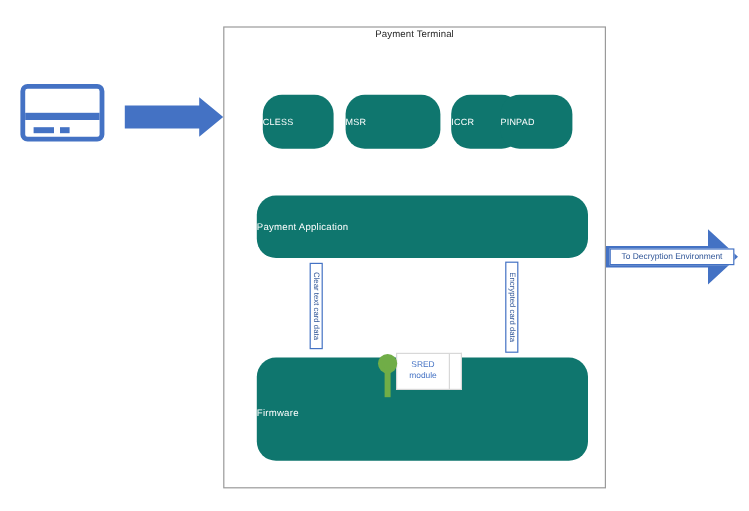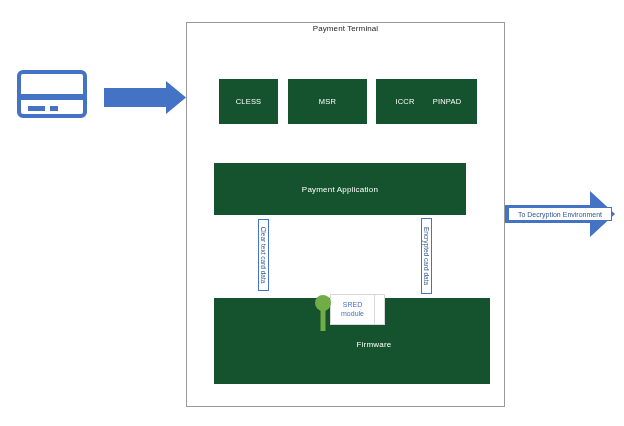--- a/index.html
+++ b/index.html
@@ -73,14 +73,15 @@
   
   .blue-box {
     position: absolute;
-    background: #14532d;
+    background: #0f766e;
     color: #ffffff;
     display: flex;
     align-items: center;
-    justify-content: center;
+    justify-content: flex-start;
     font-size: 7.5px;
     letter-spacing: .2px;
     box-sizing: border-box;
+    border-radius: 16px;
   }
 
   #box-cless  { left: 219px; top: 79px;  width: 59px; height: 45px; }

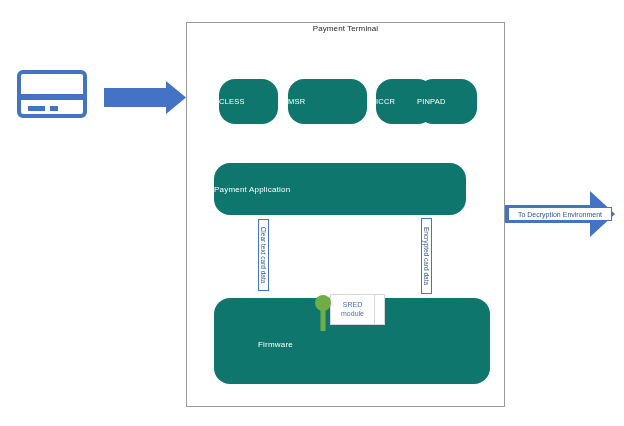--- a/index.html
+++ b/index.html
@@ -91,7 +91,7 @@
 
   #box-payment-application {
     left: 214px; top: 163px;
-    width: 252px; height: 52px;
+    width: 276px; height: 52px;
     font-size: 8px;
   }
   #box-firmware {

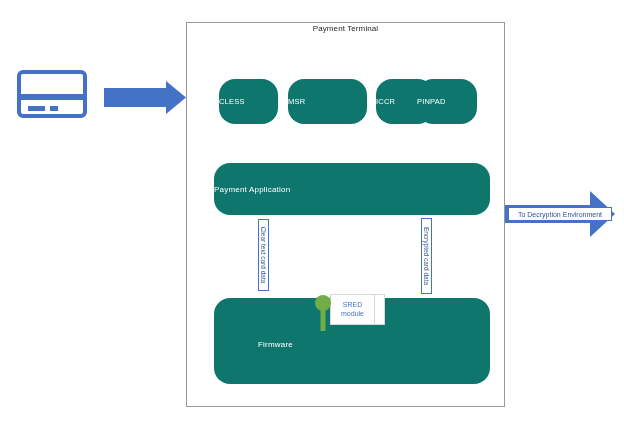--- a/index.html
+++ b/index.html
@@ -100,7 +100,6 @@
     font-size: 8px;
     align-items: flex-start;
     padding-top: 42px;
-    padding-left: 44px;
   }
 
   

